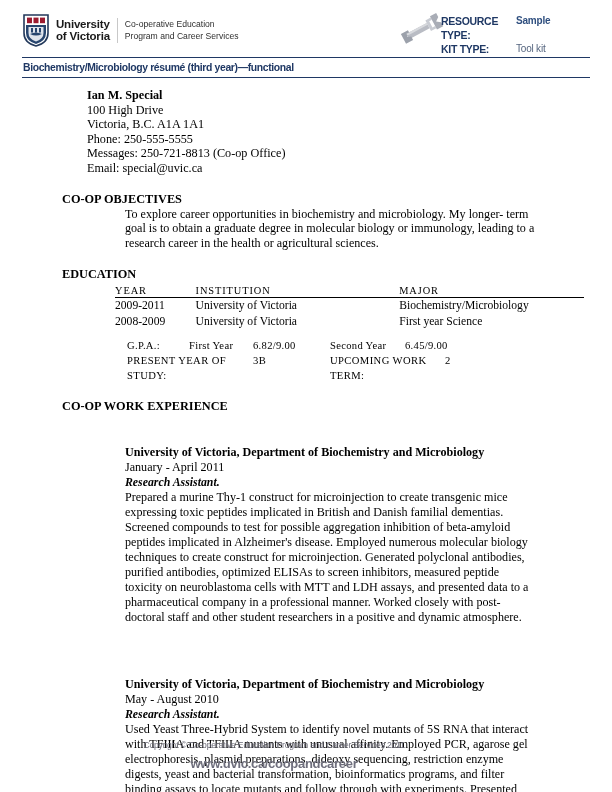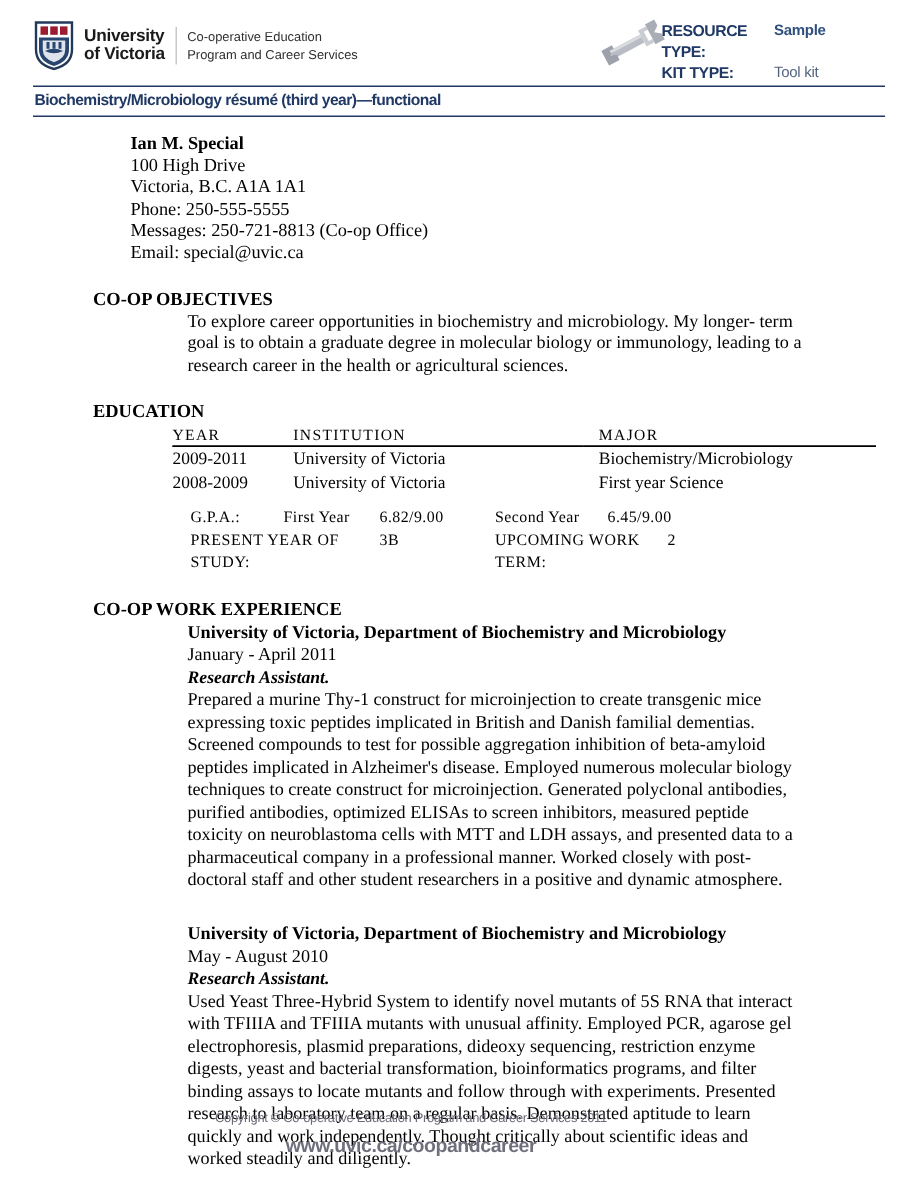--- a/index.html
+++ b/index.html
@@ -193,6 +193,7 @@
     font-weight: bold;
     font-size: 12.1px;
     line-height: 15px;
+    margin-top: 31px;
   }
   .job-dates {
     font-size: 12.1px;

